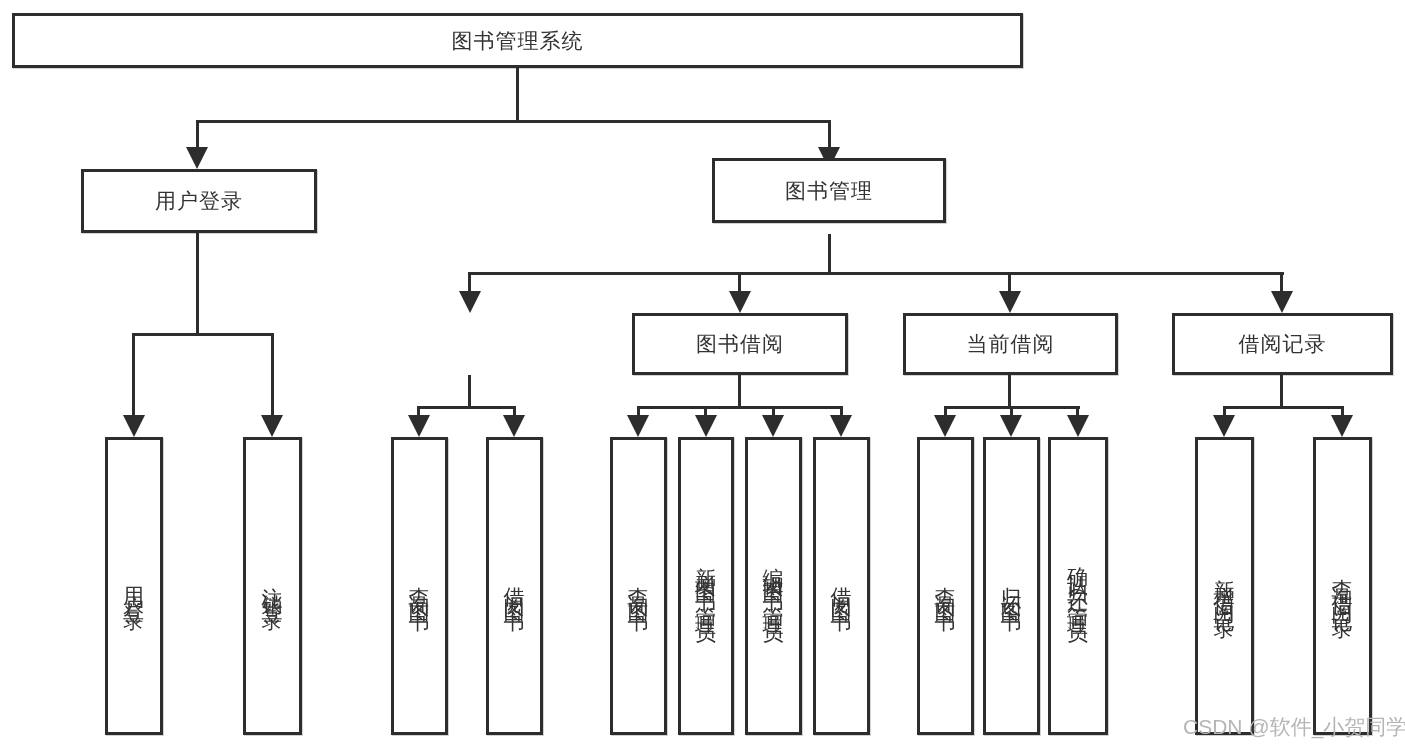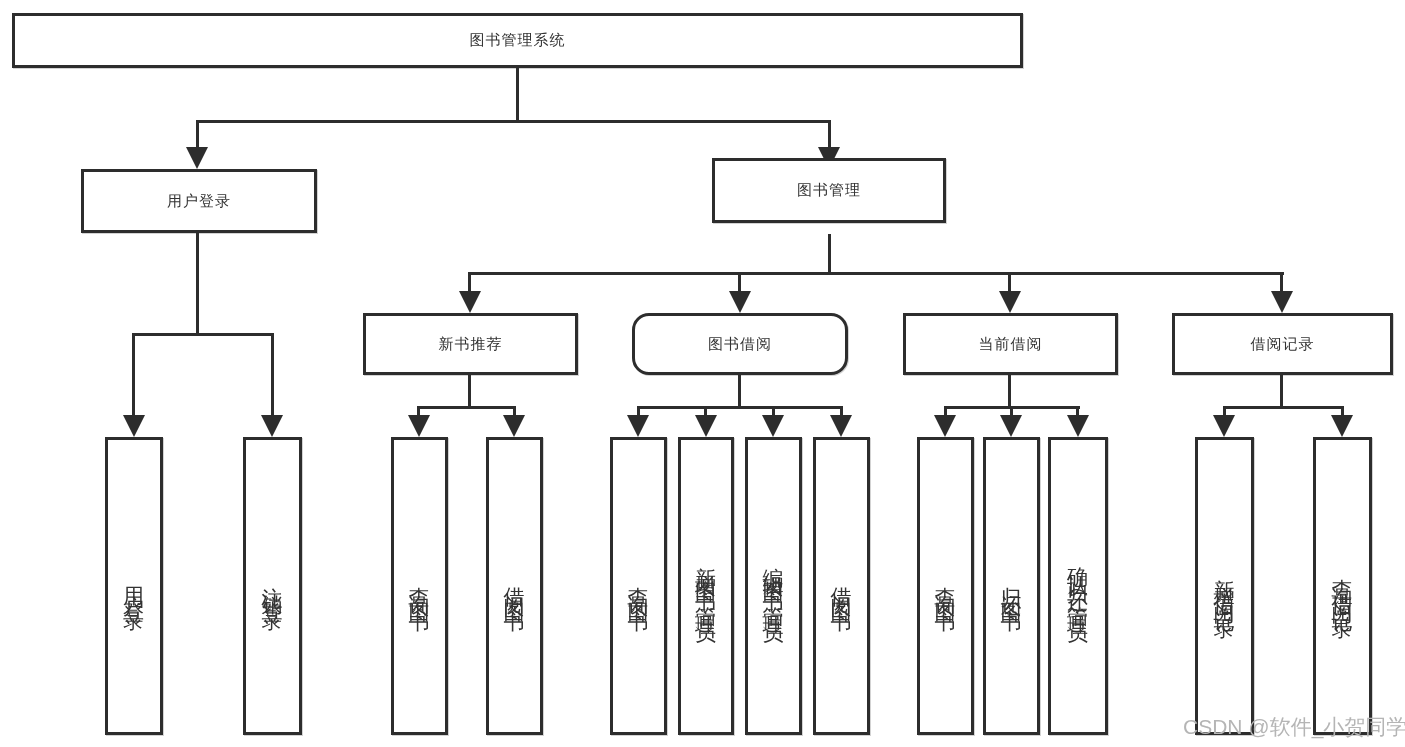--- a/index.html
+++ b/index.html
@@ -28,7 +28,7 @@
     color: var(--text);
     box-shadow: 1px 1px 0 rgba(130,130,130,0.35);
   }
-  .box.h { font-size: 15px; letter-spacing: 1px; }
+  .box.h { font-size: 21px; letter-spacing: 1px; }
   .box.v {
     writing-mode: vertical-rl;
     font-size: 21px;

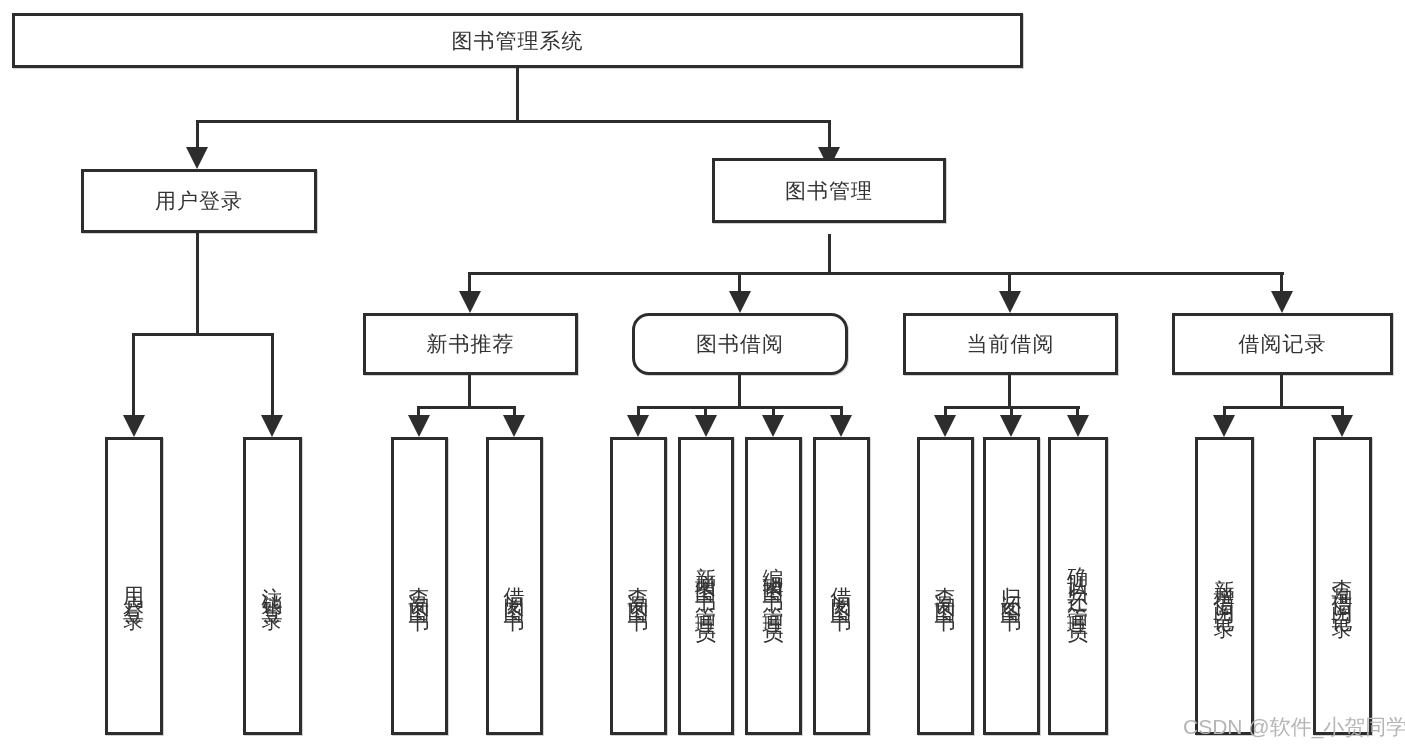--- a/index.html
+++ b/index.html
@@ -95,9 +95,6 @@
   <div class="vl" style="left:1280px; top:272px; height:21px;"></div>
   <div class="arrowhead" style="left:1271px; top:291px;"></div>
 
-  <div class="box h" style="left:363px; top:313px; width:215px; height:62px;">
-    <span>新书推荐</span>
-  </div>
   <div class="box h" style="left:632px; top:313px; width:216px; height:62px;border-radius:17px;">
     <span>图书借阅</span>
   </div>

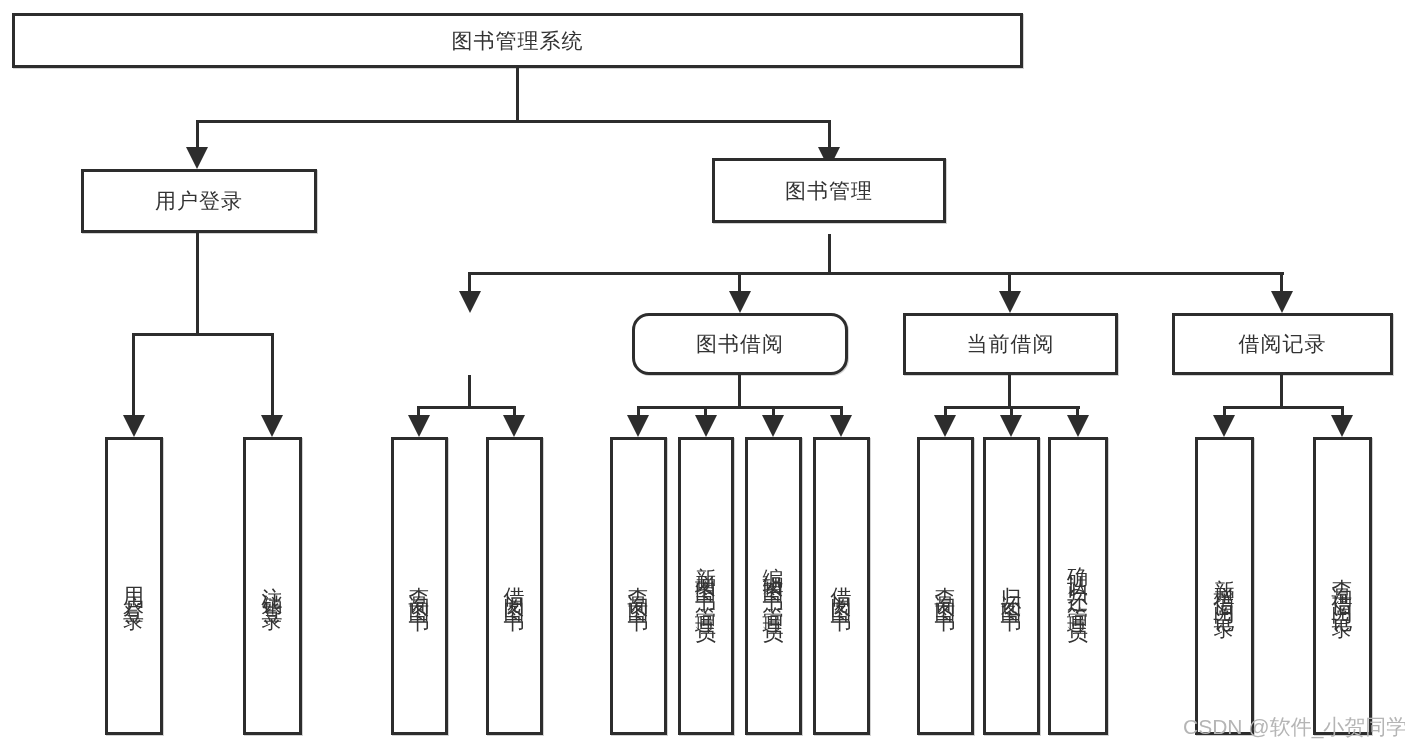--- a/index.html
+++ b/index.html
@@ -95,7 +95,7 @@
   <div class="vl" style="left:1280px; top:272px; height:21px;"></div>
   <div class="arrowhead" style="left:1271px; top:291px;"></div>
 
-  <div class="box h" style="left:632px; top:313px; width:216px; height:62px;border-radius:17px;">
+  <div class="box h" style="left:632px; top:313px; width:216px; height:62px;">
     <span>图书借阅</span>
   </div>
   <div class="box h" style="left:903px; top:313px; width:215px; height:62px;">

